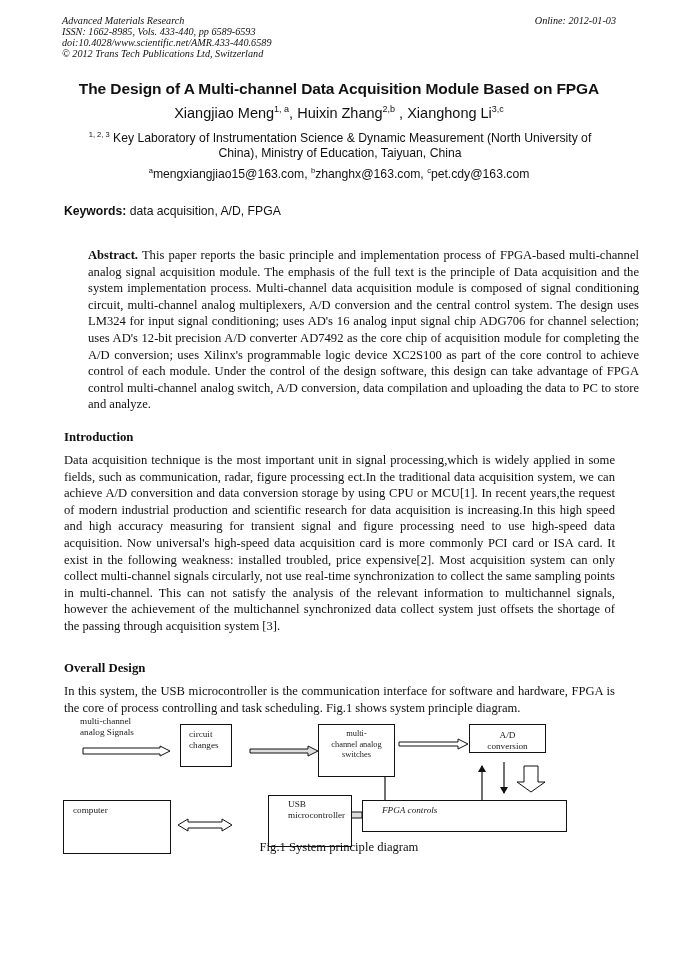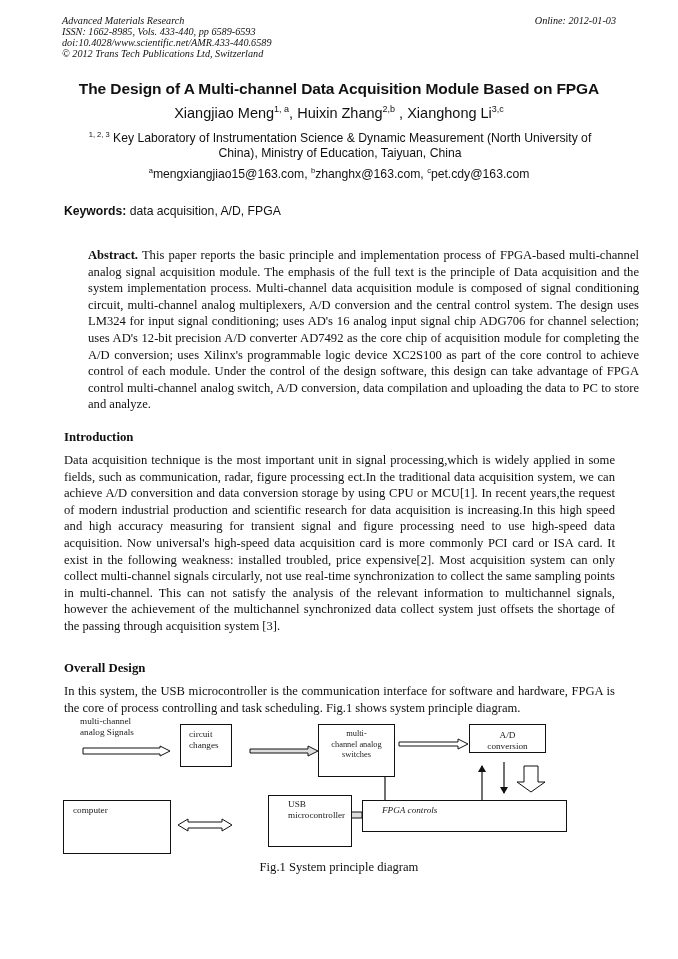--- a/index.html
+++ b/index.html
@@ -21,7 +21,7 @@
   .diagram { position: absolute; left: 0; top: 0; width: 678px; height: 959px; pointer-events: none; }
   .dbox { position: absolute; border: 1px solid #111; box-sizing: border-box; background: #fff; font-size: 9.2px; line-height: 11px; color: #222; }
   .dlabel { position: absolute; font-size: 9.2px; line-height: 11px; color: #222; }
-  .caption { position: absolute; left: 0; width: 678px; top: 860px; text-align: center; font-size: 12.6px; }
+  .caption { position: absolute; left: 0; width: 678px; top: 840px; text-align: center; font-size: 12.6px; }
 </style>
 </head>
 <body class="serif">

